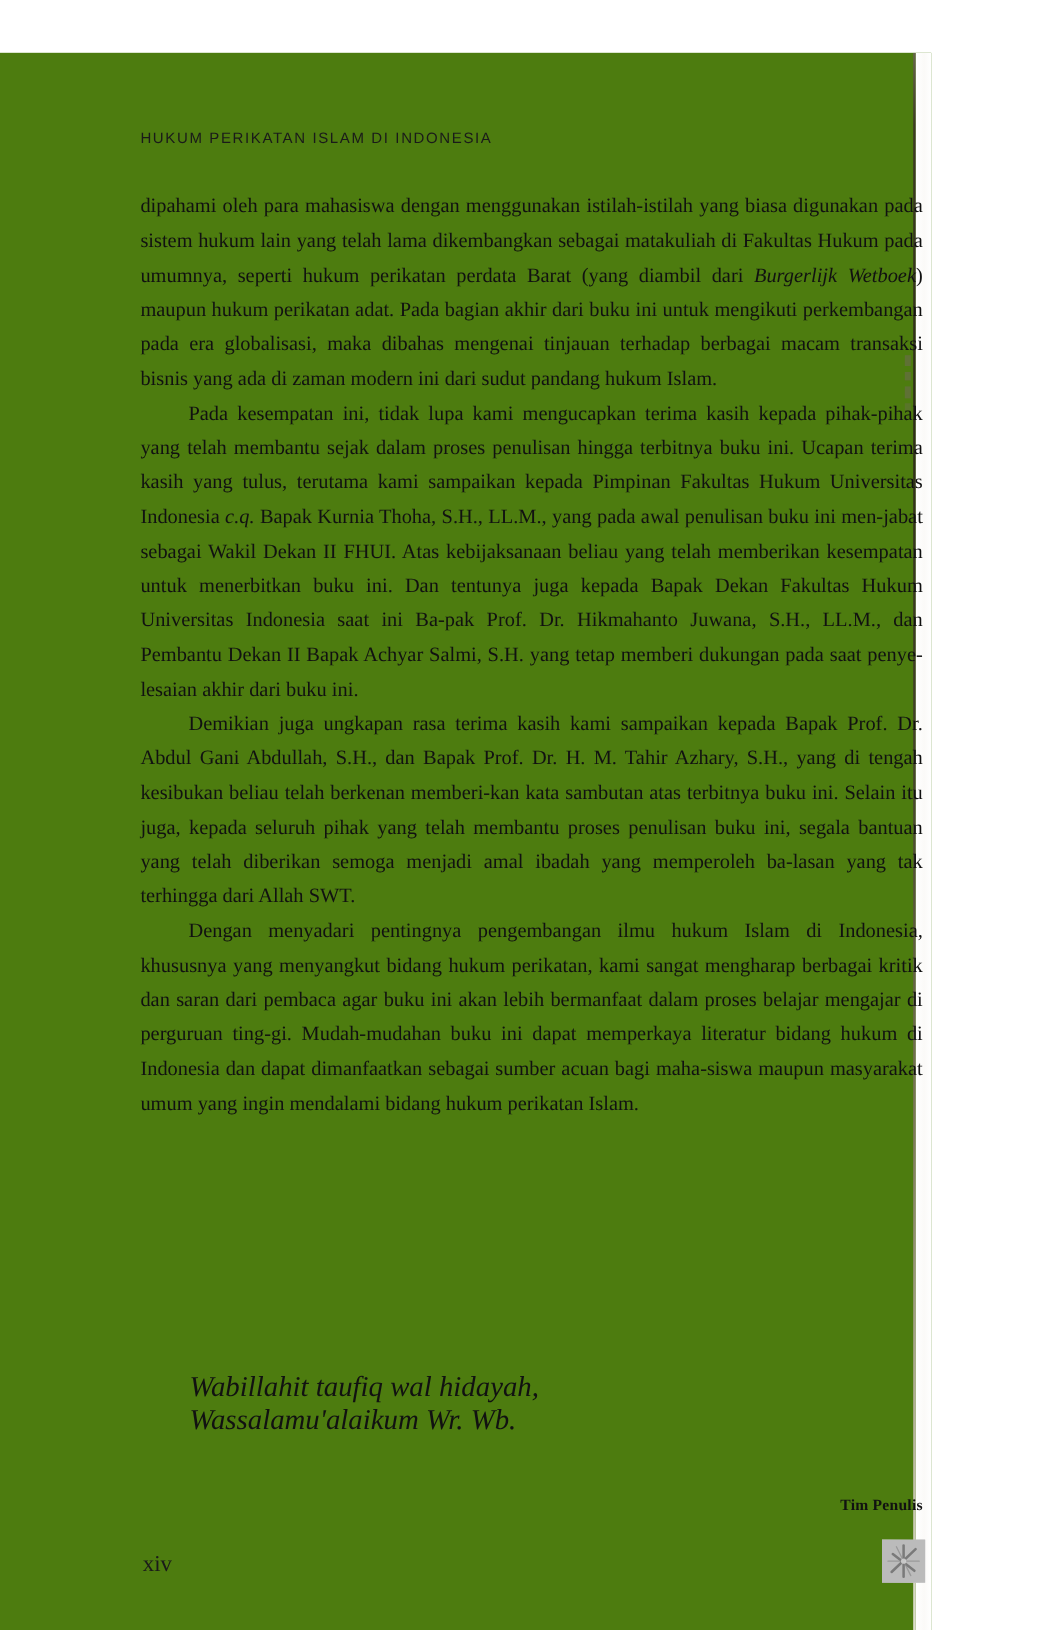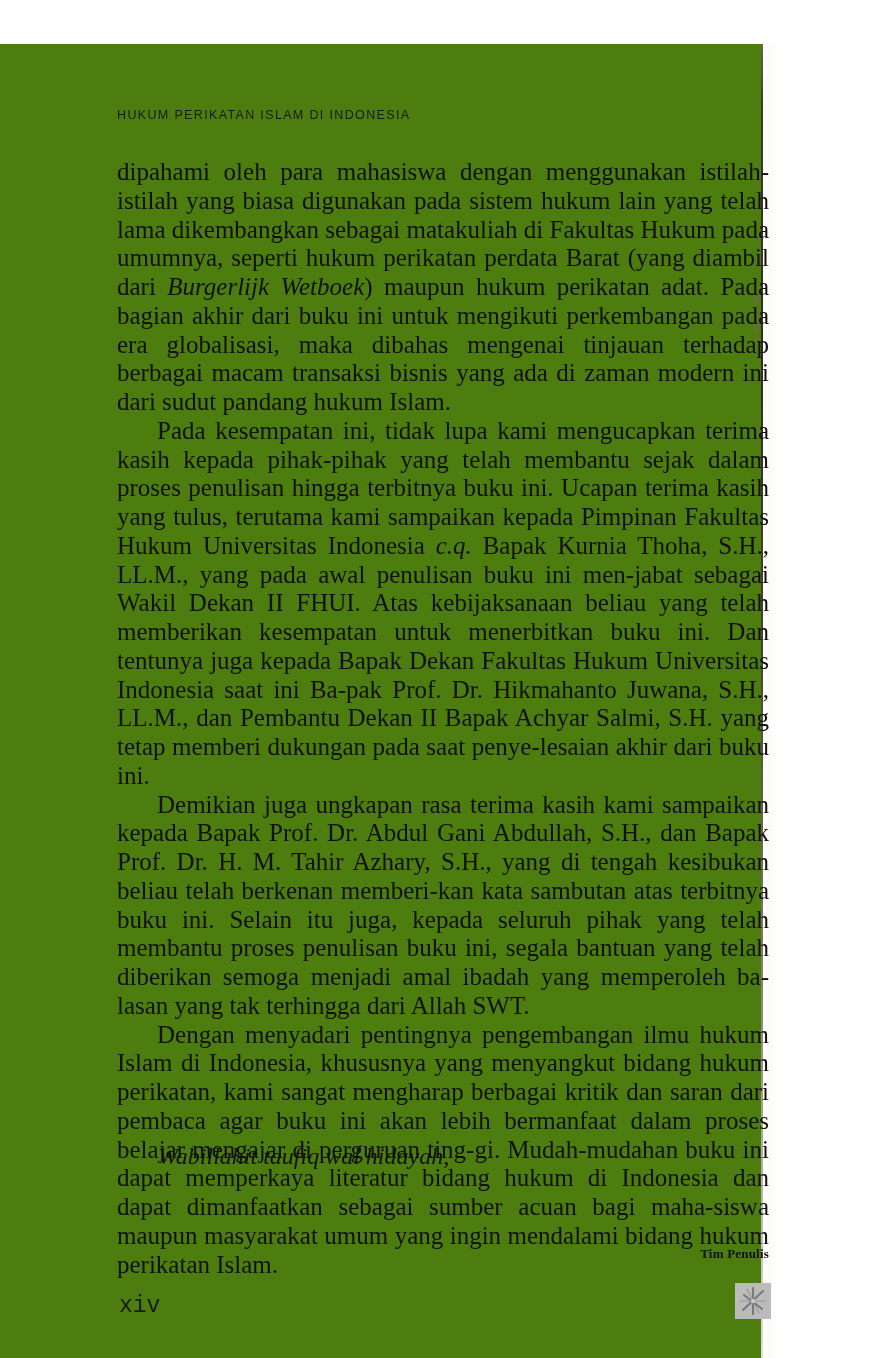--- a/index.html
+++ b/index.html
@@ -76,7 +76,7 @@
 
   p.body {
     margin: 0;
-    font-size: 25px;
+    font-size: 17px;
     line-height: 28.75px;
     text-align: justify;
     text-justify: inter-word;

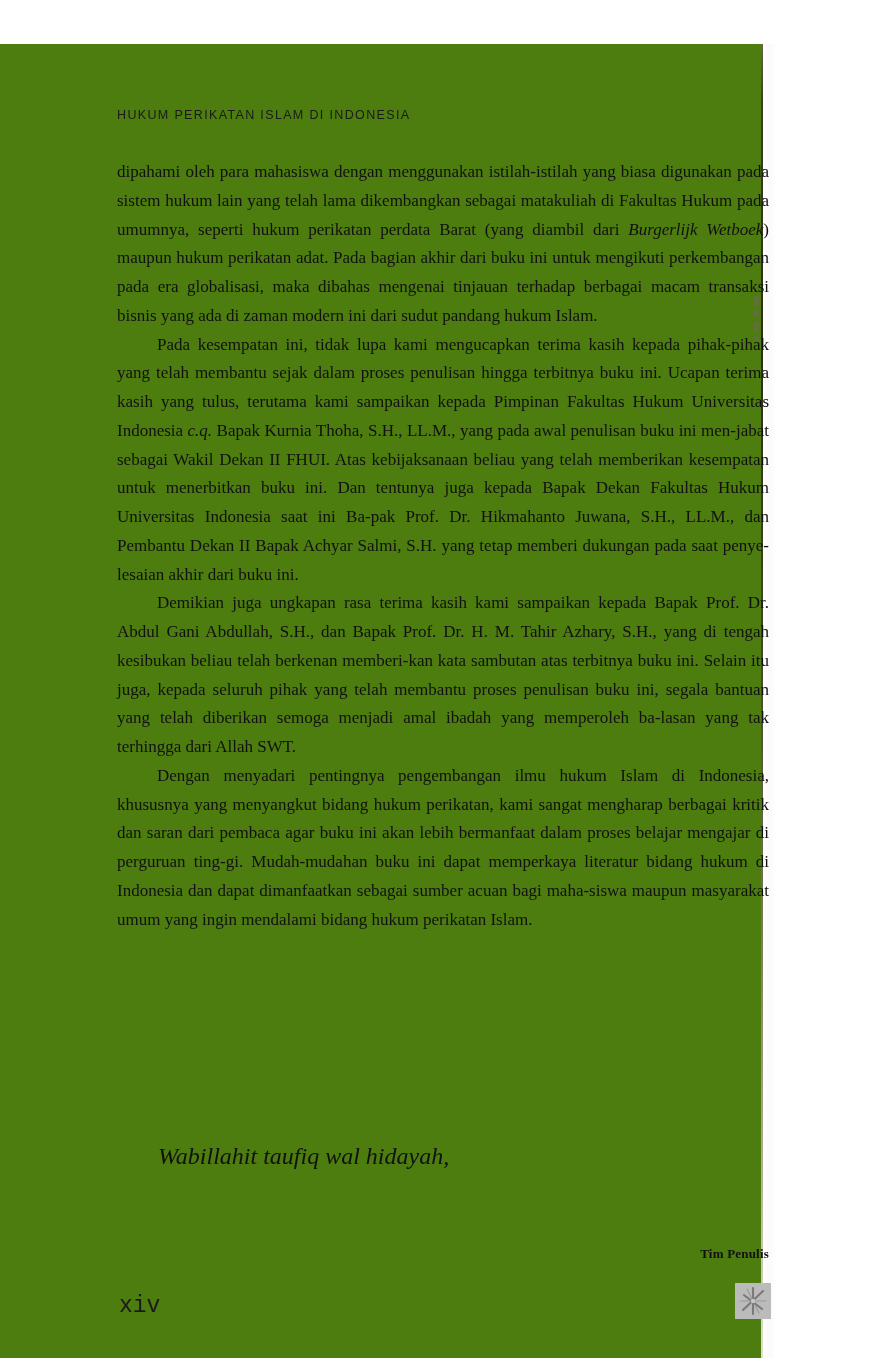--- a/index.html
+++ b/index.html
@@ -164,6 +164,7 @@
 
   <div class="closing">
     <div>Wabillahit taufiq wal hidayah,</div>
+    <div>Wassalamu'alaikum Wr. Wb.</div>
   </div>
 
   <div class="signature">Tim Penulis</div>

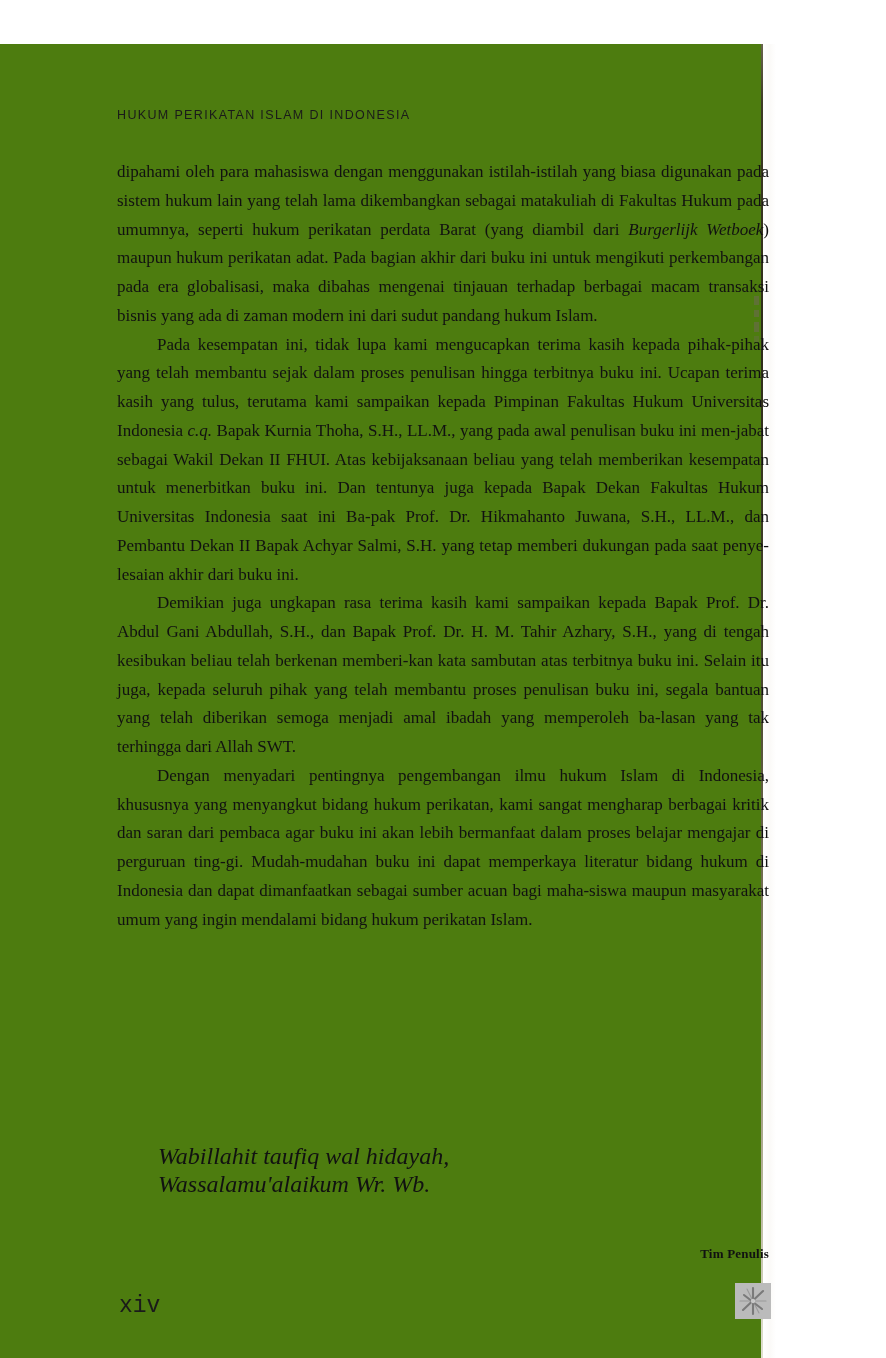--- a/index.html
+++ b/index.html
@@ -118,8 +118,8 @@
     position: absolute;
     left: 119px;
     top: 1249px;
-    font-family: Liberation Mono, monospace;
-    font-size: 23px;
+    font-family: Liberation Serif, serif;
+    font-size: 19px;
     color: #1a1a1a;
   }
 

